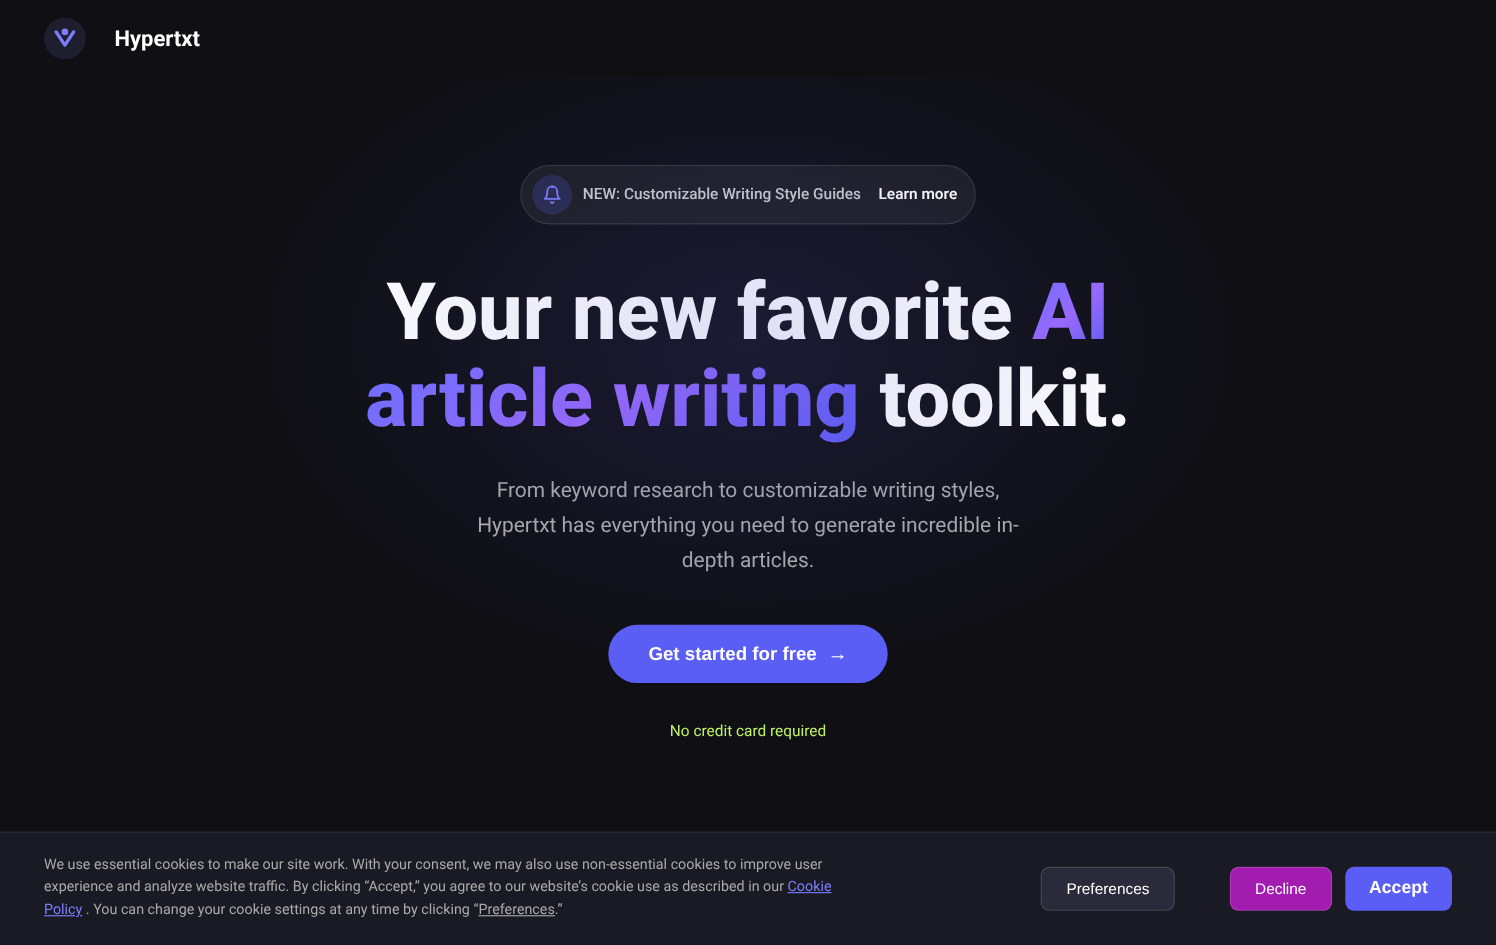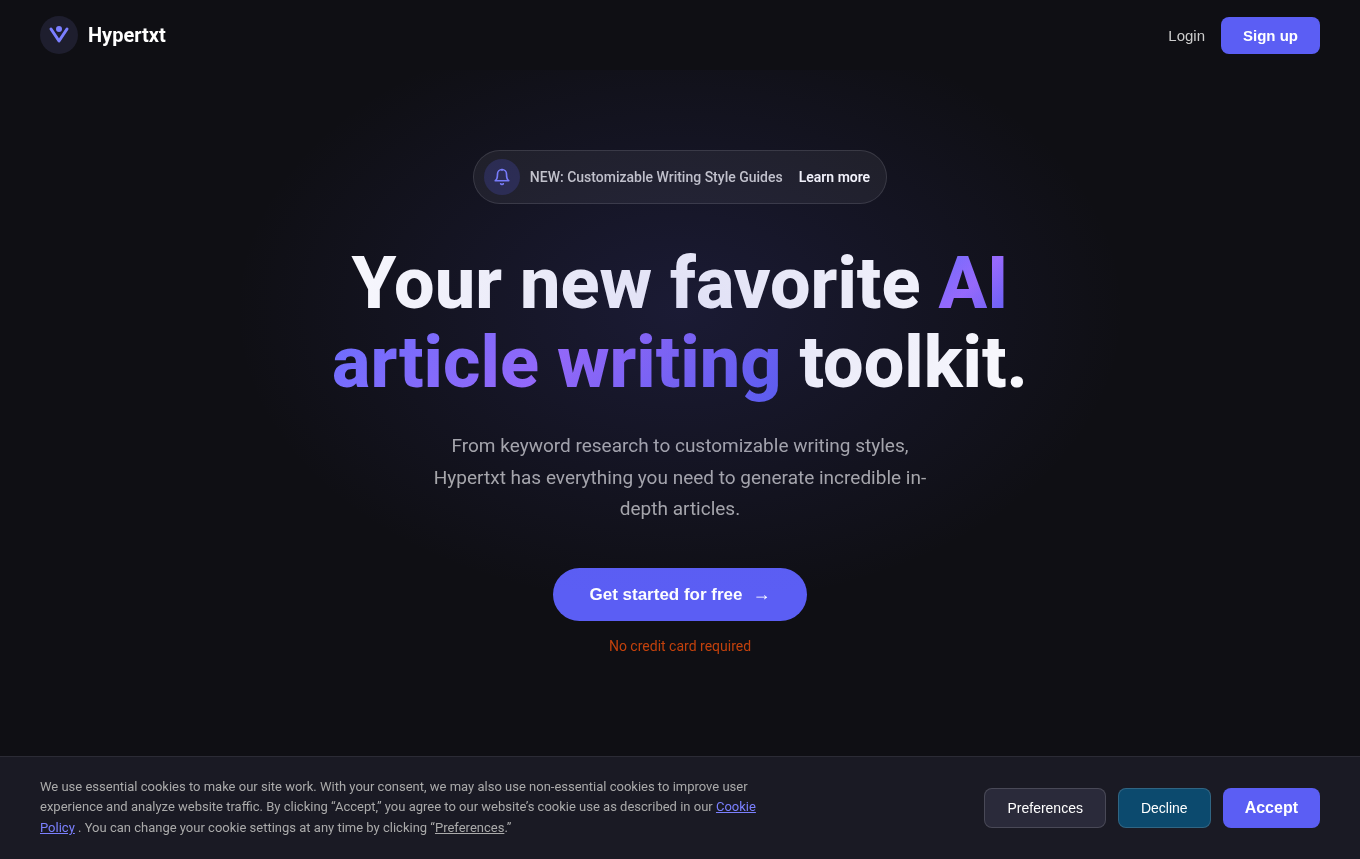--- a/index.html
+++ b/index.html
@@ -27,7 +27,7 @@
     .logo-area {
       display: flex;
       align-items: center;
-      gap: 10px;
+      gap: 26px;
       cursor: pointer;
     }
 

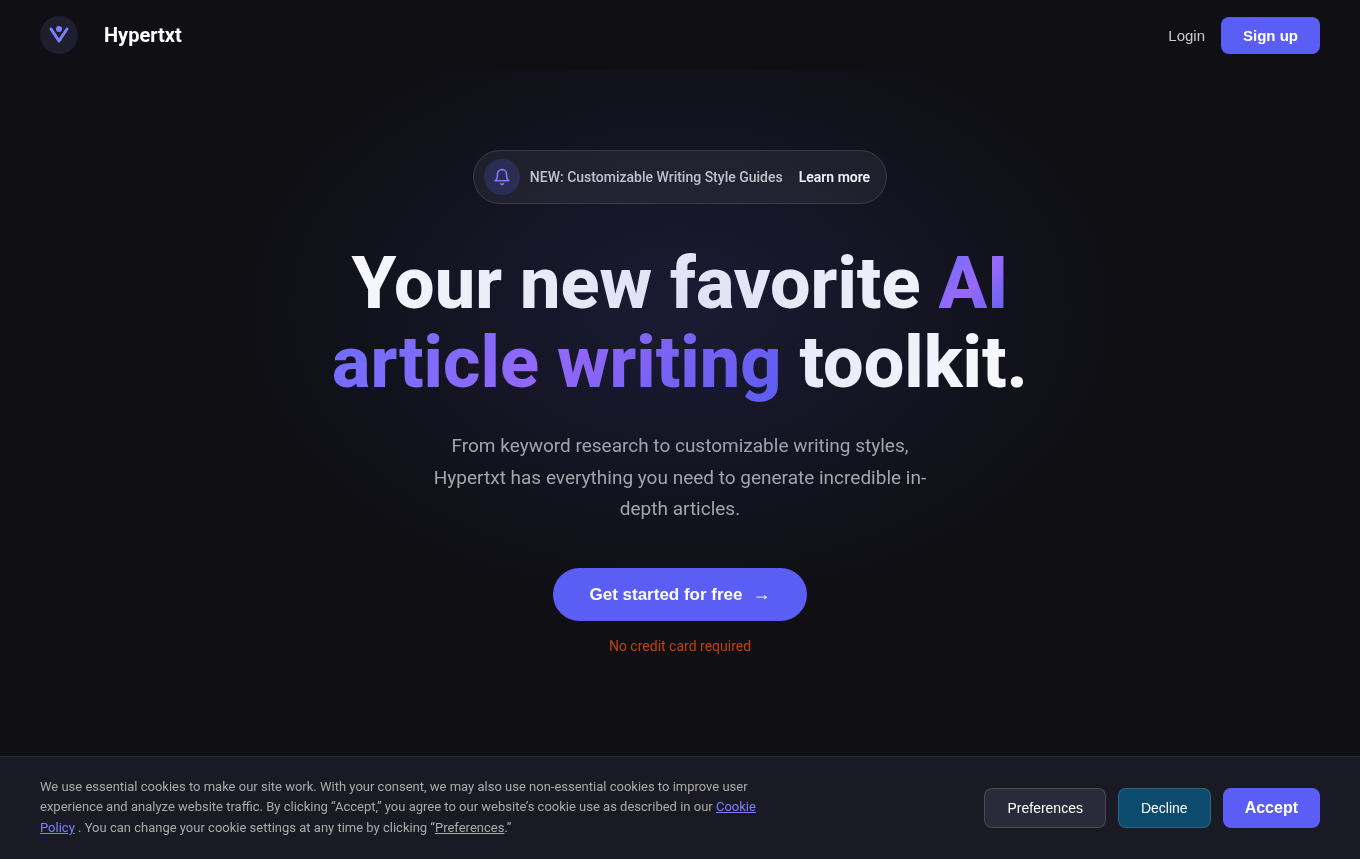--- a/index.html
+++ b/index.html
@@ -275,10 +275,6 @@
   </div>
 
 
-  <div class="nav-actions">
-    <button class="login-btn">Login</button>
-    <button class="signup-btn">Sign up</button>
-  </div>
 </nav>
 
 <section class="hero">

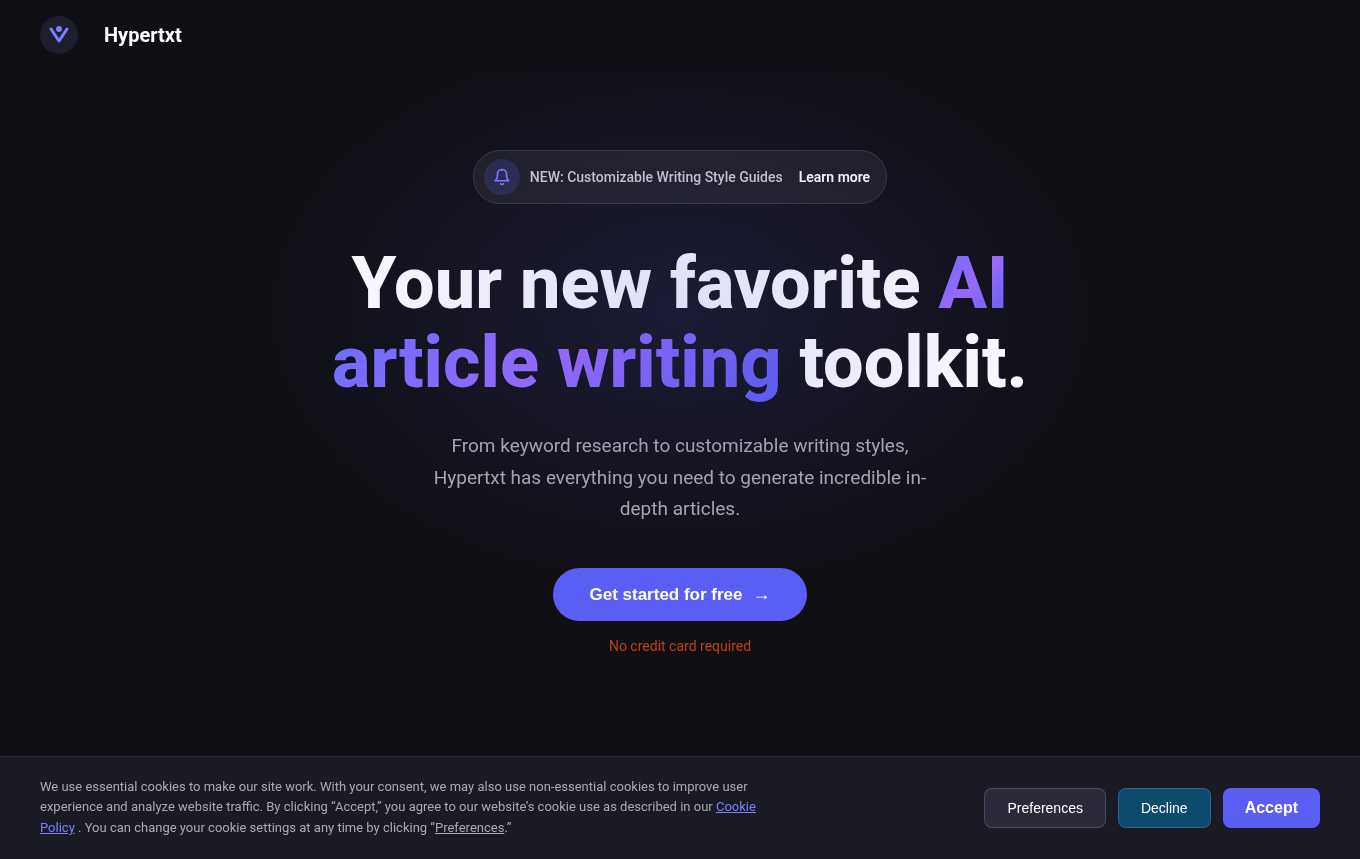--- a/index.html
+++ b/index.html
@@ -189,8 +189,8 @@
 
     .no-cc-text {
       font-size: 14px;
-      color: #c2410c;
-      margin-top: 1px;
+      color: #bef264;
+      margin-top: 20px;
     }
 
     

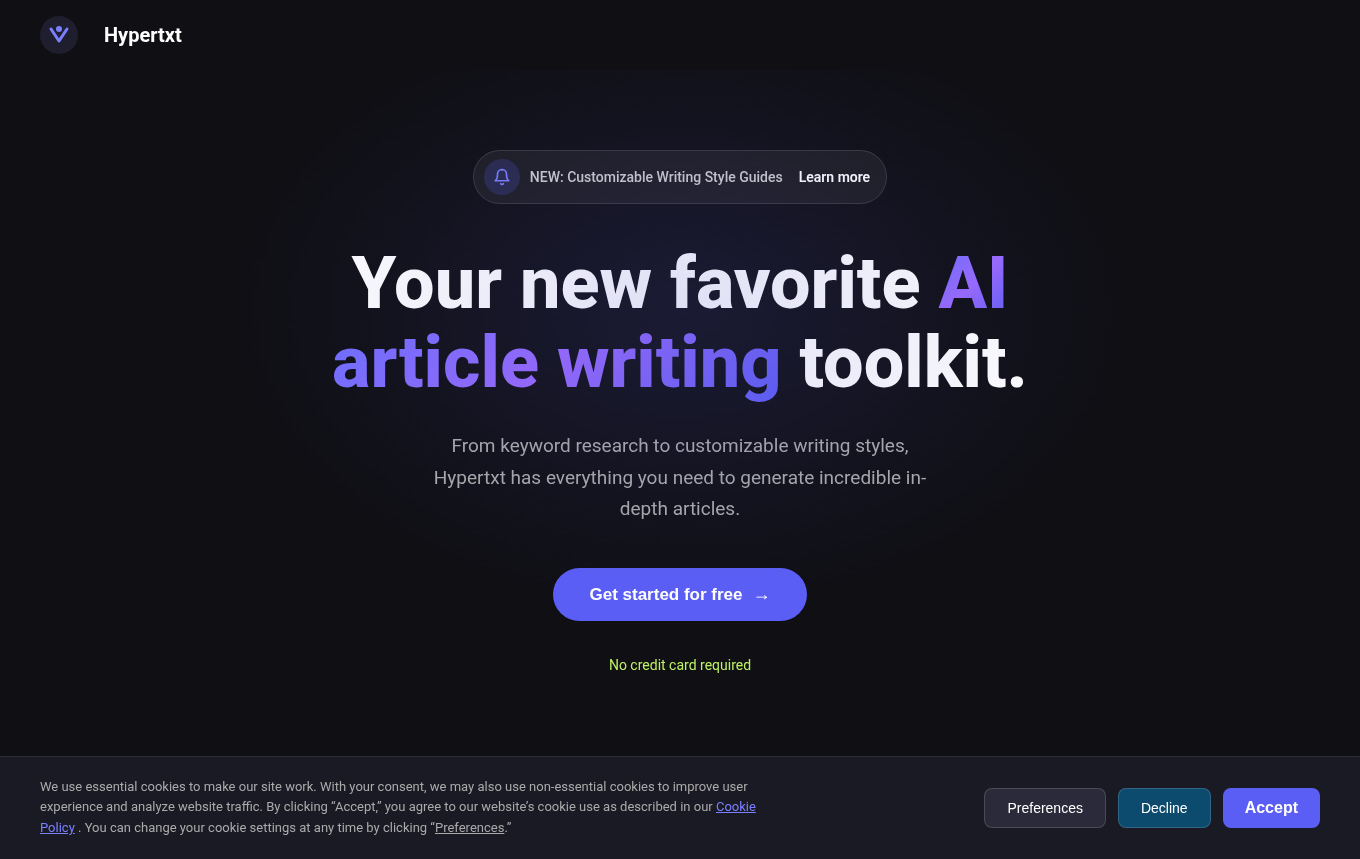--- a/index.html
+++ b/index.html
@@ -240,7 +240,7 @@
     }
 
     .decline-btn {
-      background: #0c4a6e;
+      background: #a21caf;
       border: 1px solid rgba(255,255,255,0.15);
       color: #fff;
       border-radius: 8px;
@@ -248,6 +248,7 @@
       font-size: 14px;
       font-weight: 500;
       cursor: pointer;
+      margin-left: 38px;
     }
 
     .accept-btn {

